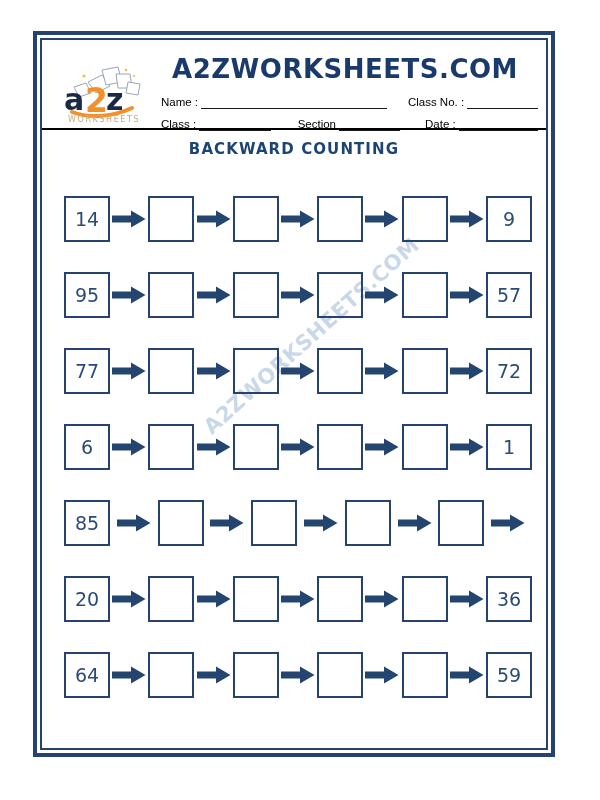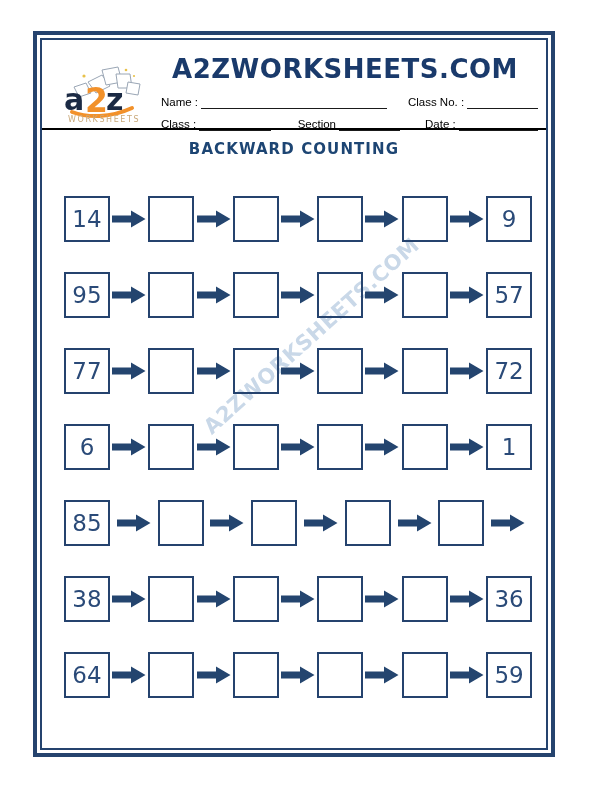--- a/index.html
+++ b/index.html
@@ -154,7 +154,7 @@
     display: flex;
     align-items: center;
     justify-content: center;
-    font-size: 23px;
+    font-size: 19px;
     color: #2a4a78;
     font-family: "DejaVu Sans", sans-serif;
     flex: none;

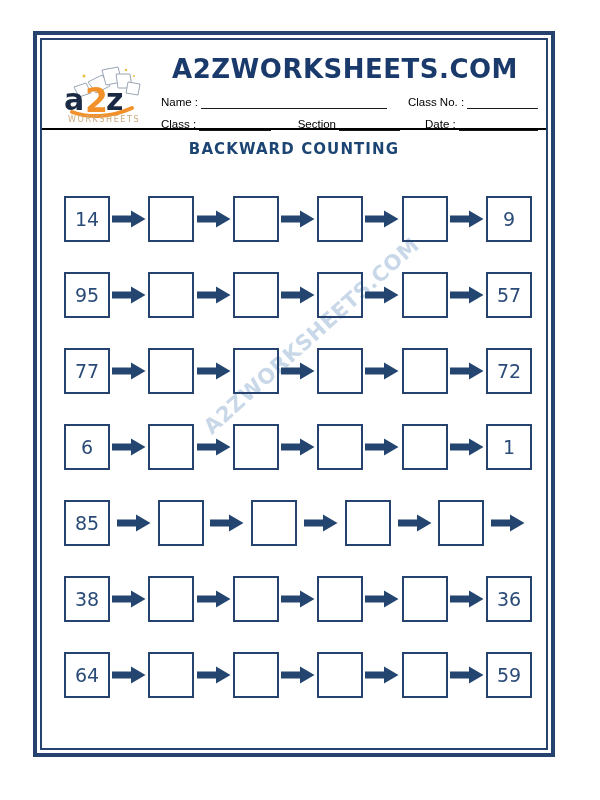--- a/index.html
+++ b/index.html
@@ -400,7 +400,7 @@
           </div>
         </div>
         <div class="row">
-          <div class="cell">38</div>
+          <div class="cell">20</div>
           <div class="arrow">
             <svg width="34" height="18" viewBox="0 0 34 18" xmlns="http://www.w3.org/2000/svg">
               <path d="M0 5.5 L19 5.5 L19 0.5 L33.5 9 L19 17.5 L19 12.5 L0 12.5 Z" fill="#24456f"></path>

